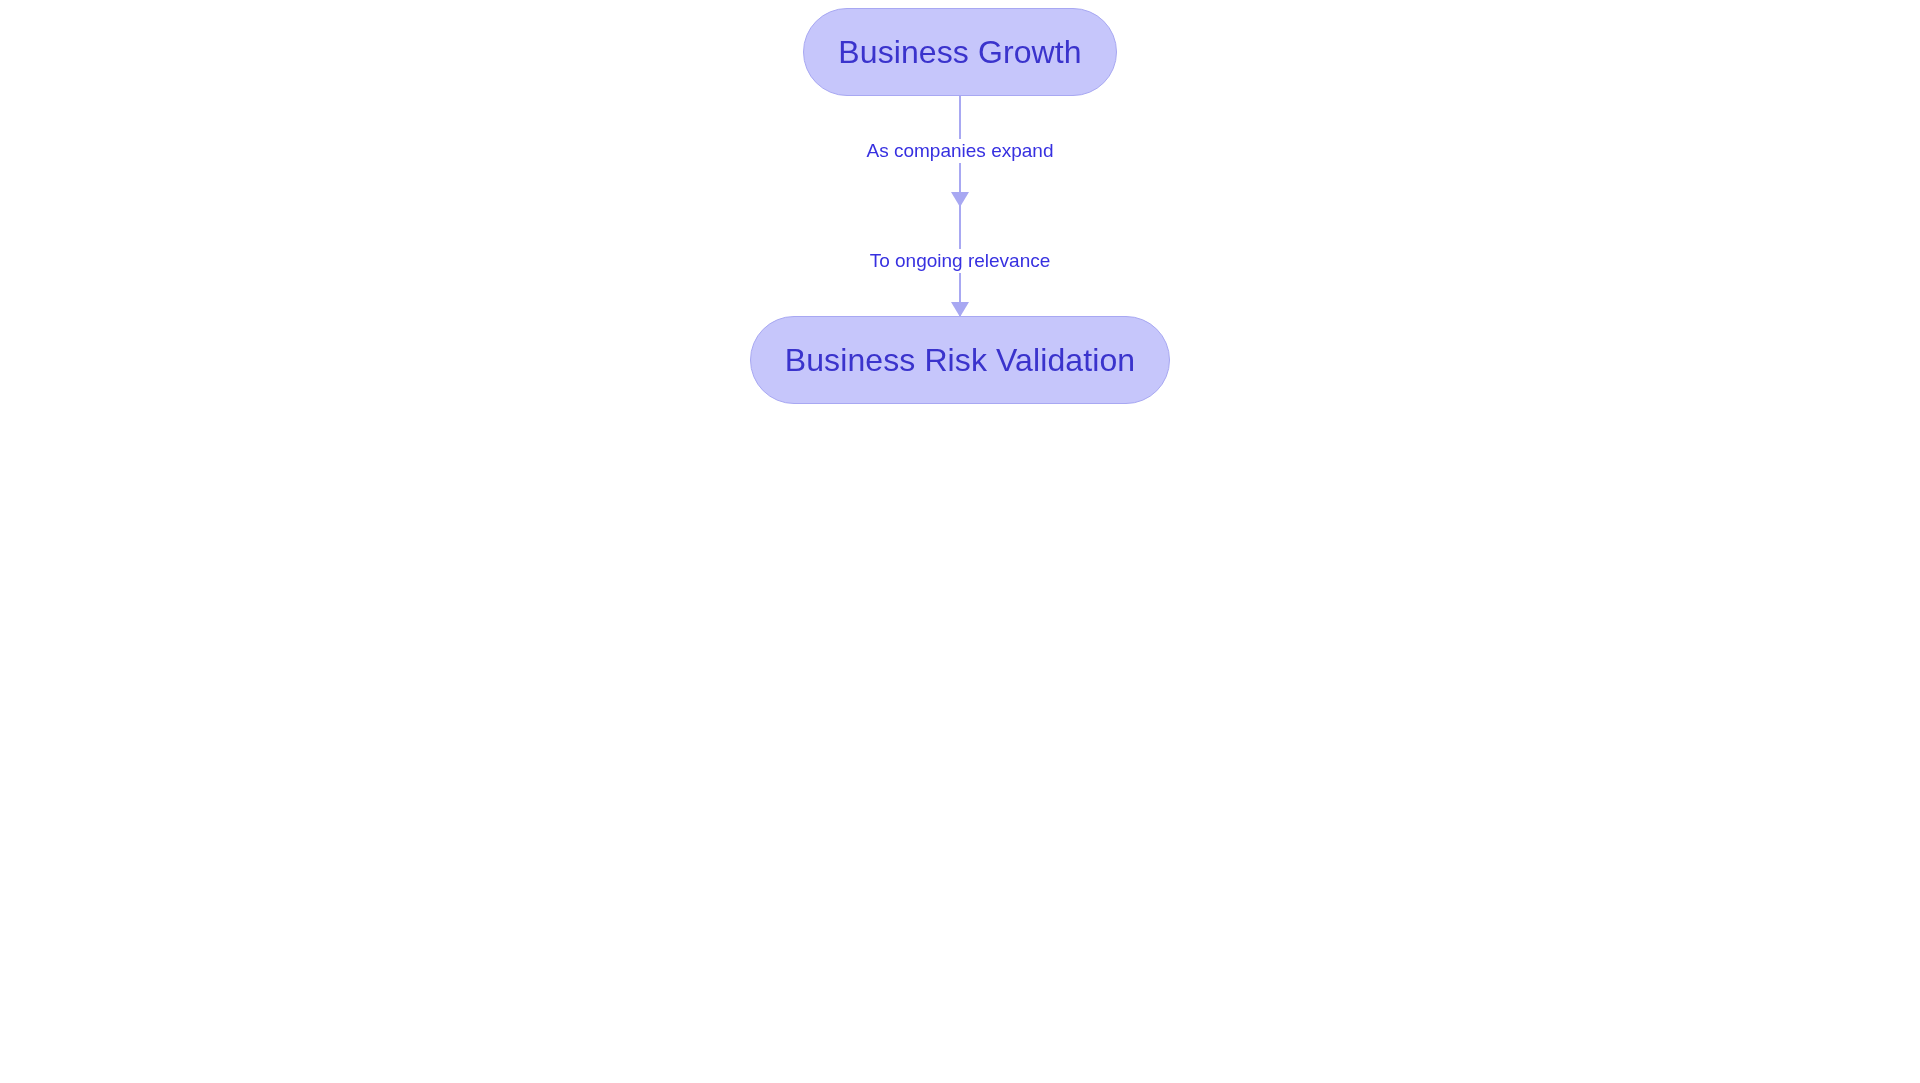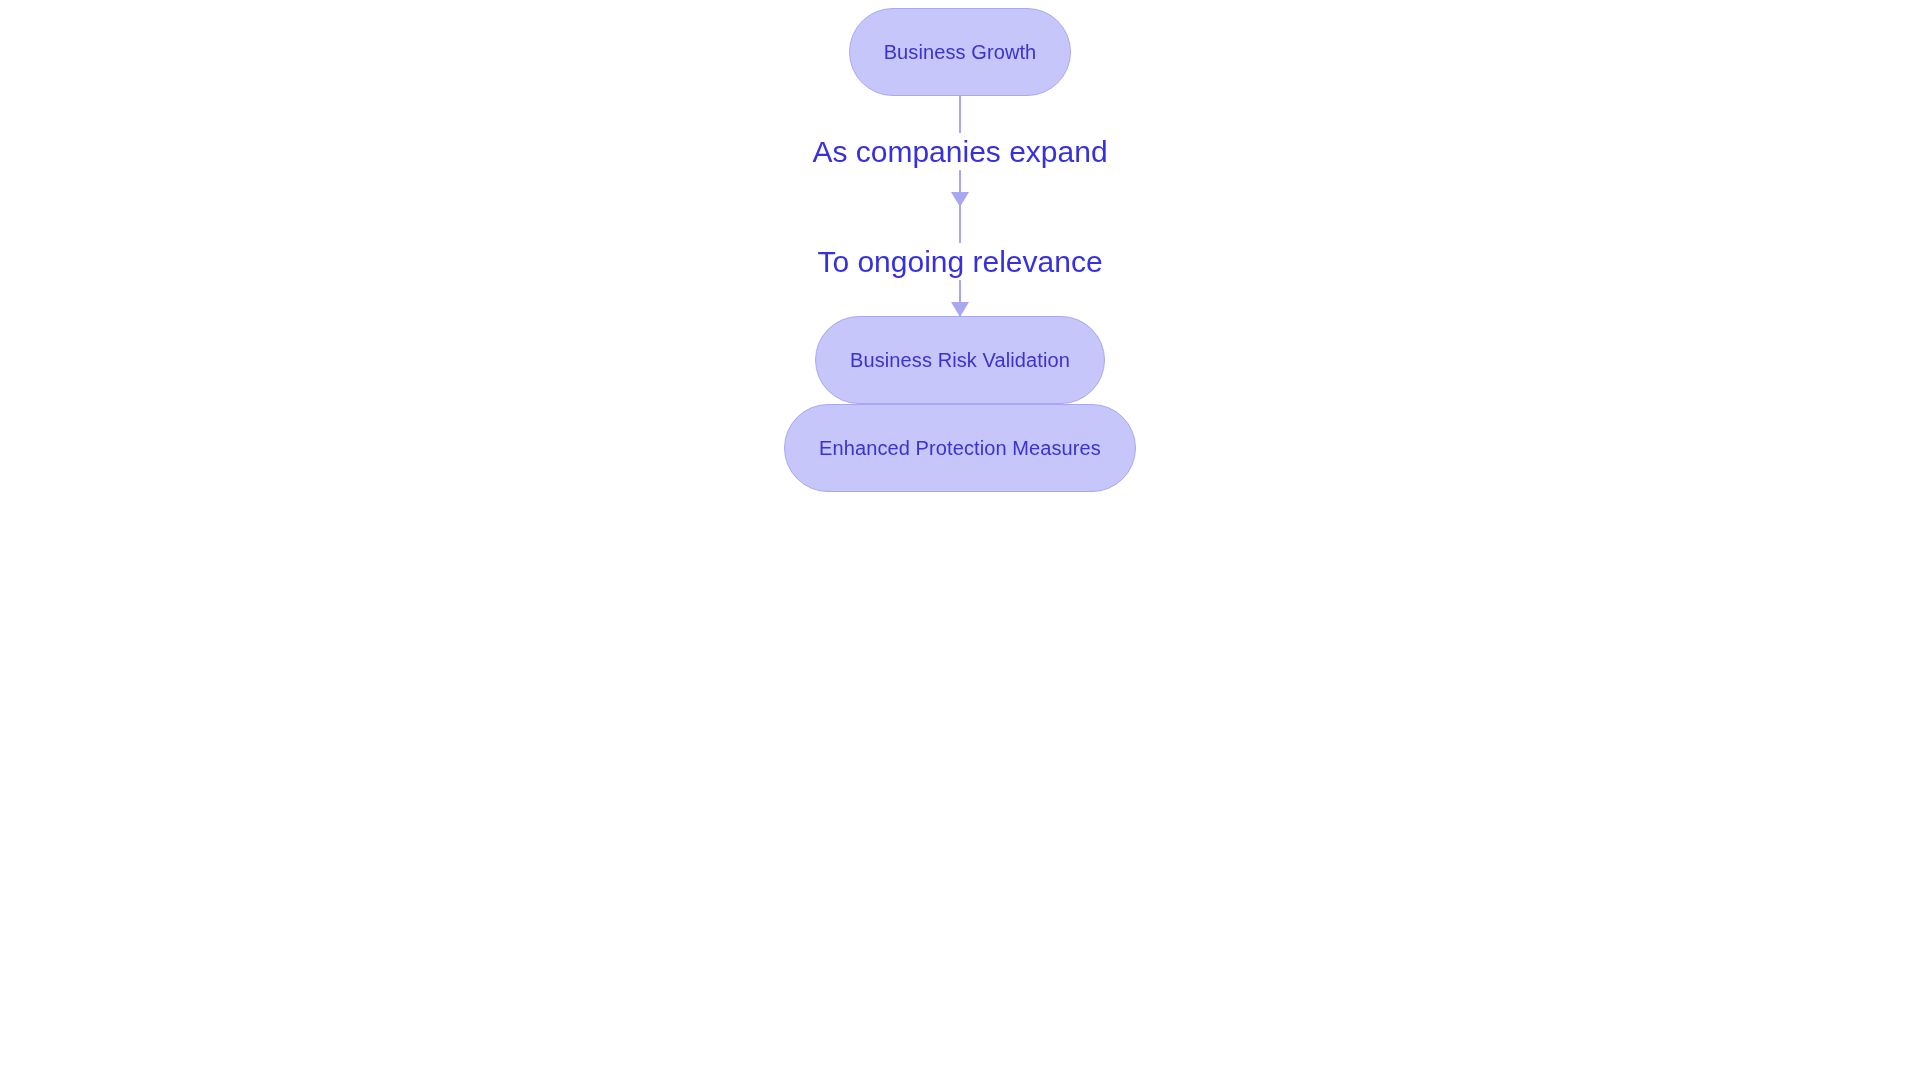--- a/index.html
+++ b/index.html
@@ -49,7 +49,7 @@
     white-space: nowrap;
   }
   .node-label {
-    font-size: 20px;
+    font-size: 32px;
     line-height: 1;
     color: #3a33cc;
     letter-spacing: 0.1px;

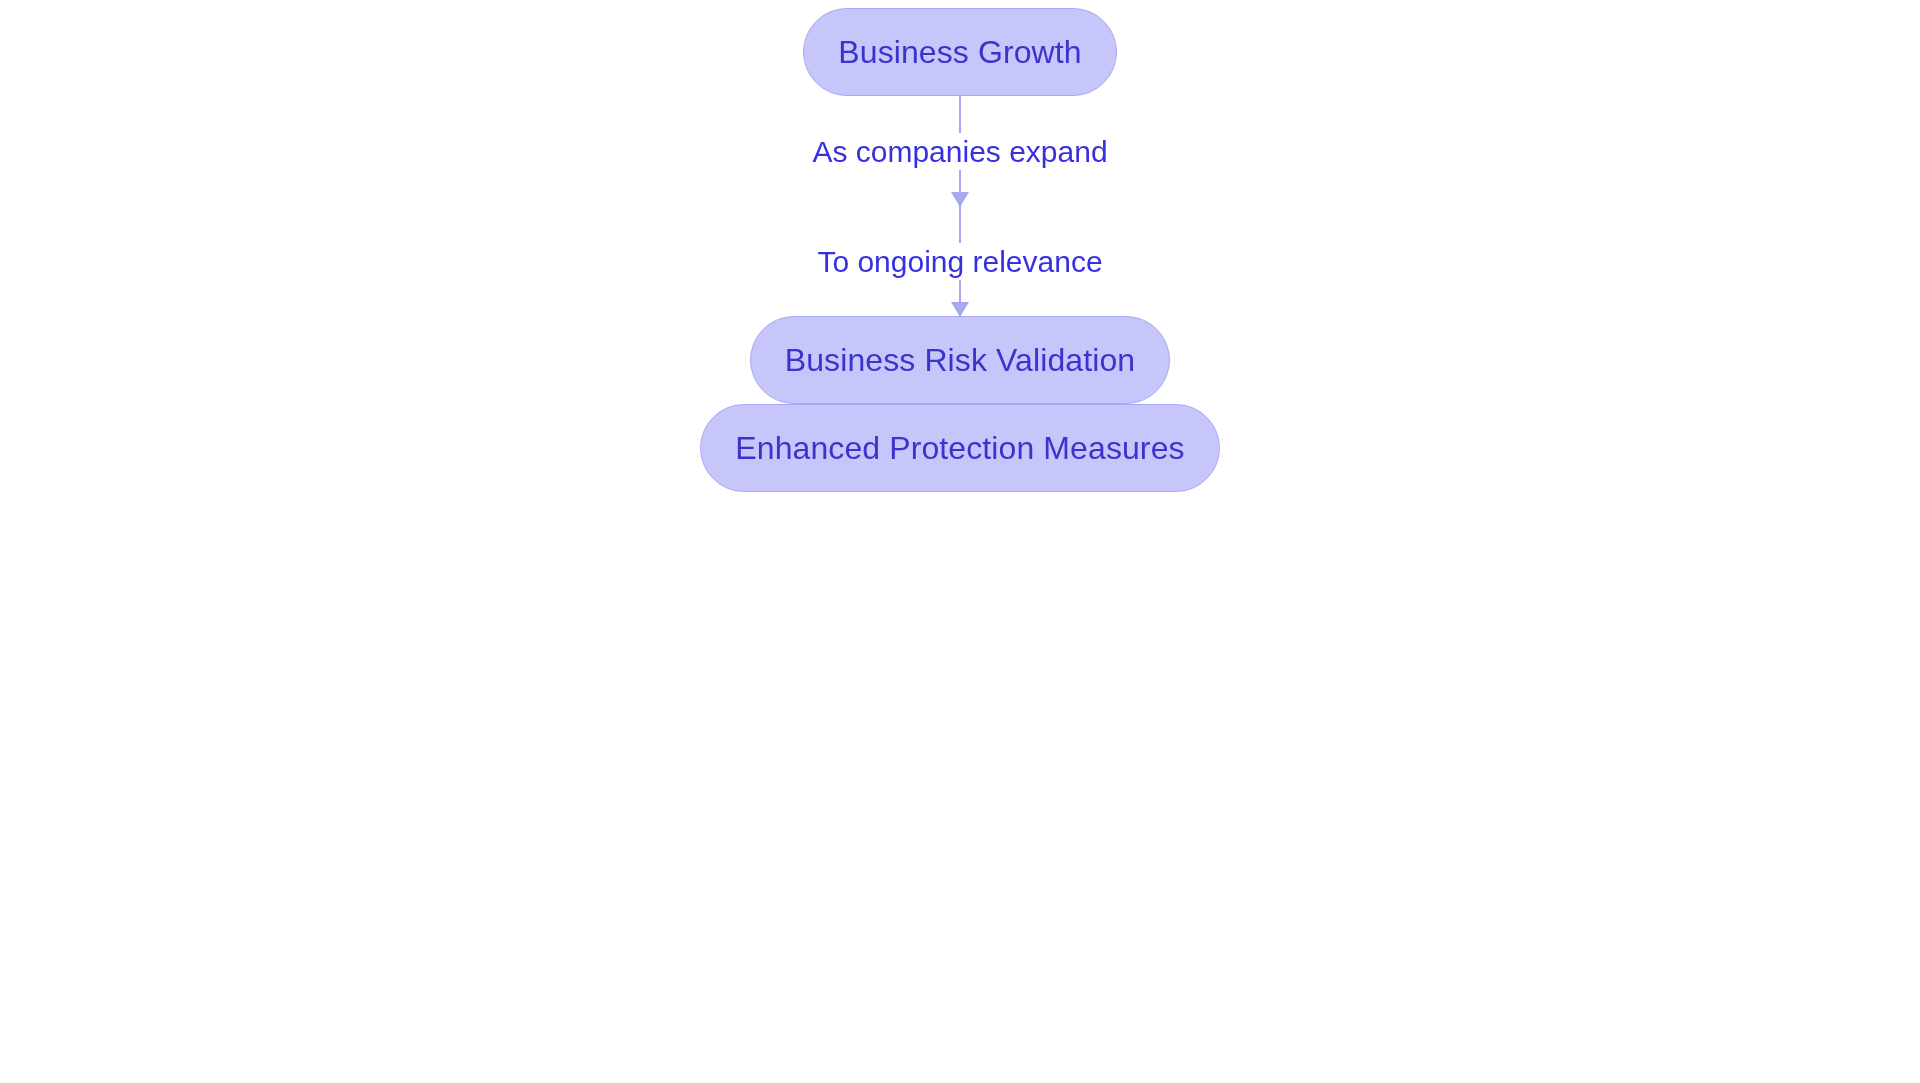--- a/index.html
+++ b/index.html
@@ -79,7 +79,7 @@
     z-index: 3;
     background: #ffffff;
     padding: 2px 10px;
-    font-size: 30px;
+    font-size: 19px;
     line-height: 1.1;
     color: #3730e0;
     white-space: nowrap;

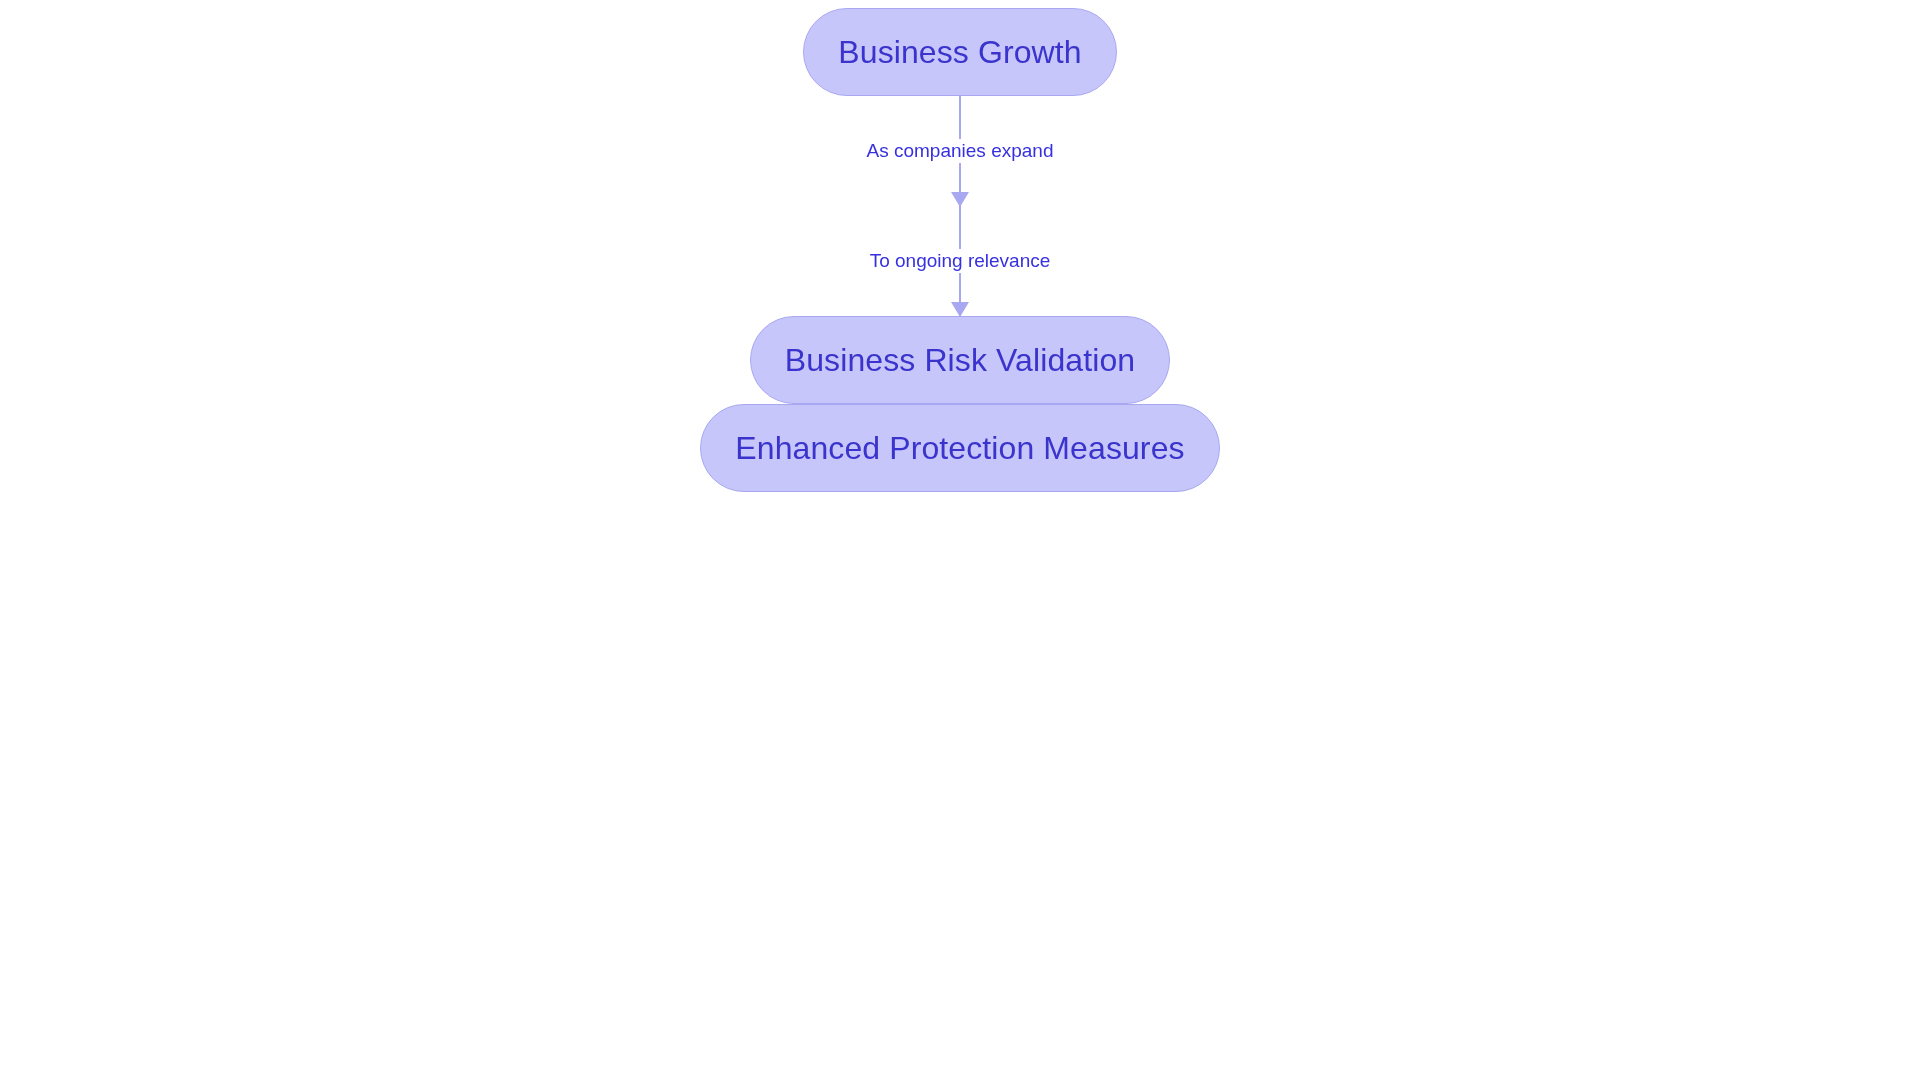--- a/index.html
+++ b/index.html
@@ -134,9 +134,6 @@
     </div>
 
 
-    <div class="node">
-      <span class="node-label">Enhanced Protection Measures</span>
-    </div>
 
   </div>
 </div>

